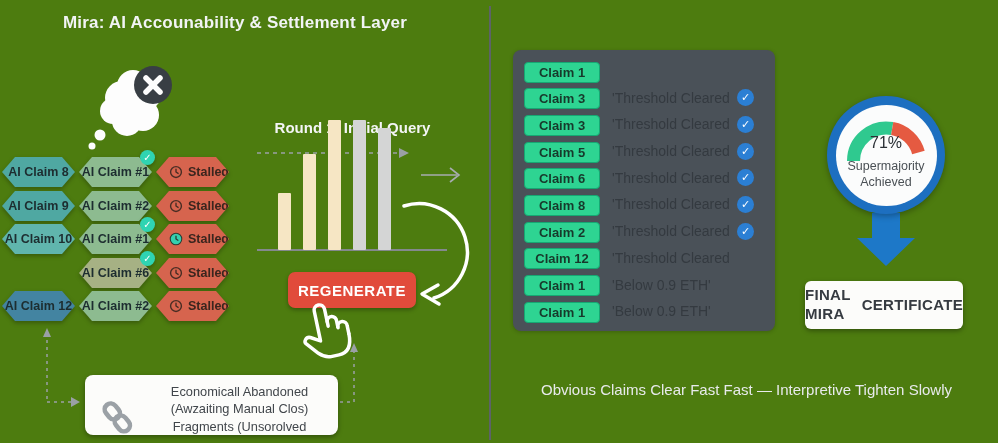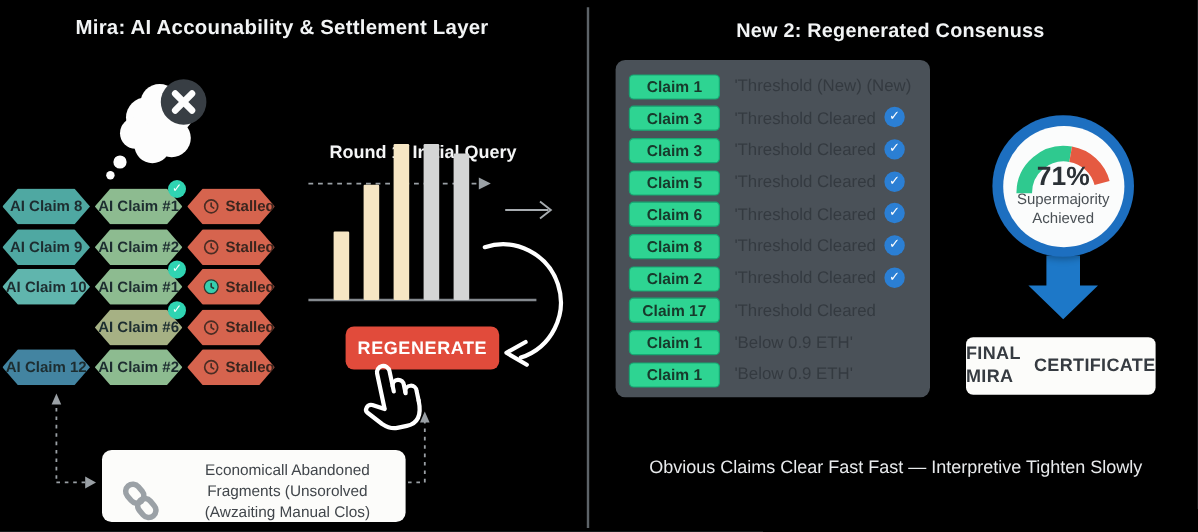--- a/index.html
+++ b/index.html
@@ -3,7 +3,7 @@
 <meta charset="utf-8">
 <style>
   html,body{margin:0;padding:0;background:#2b2f33;}
-  .stage{position:relative;width:998px;height:443px;background:#000000;overflow:hidden;
+  .stage{position:relative;width:998px;height:443px;background:#4d7c0f;overflow:hidden;
          font-family:"Liberation Sans","DejaVu Sans",sans-serif;}
   .abs{position:absolute;}
 

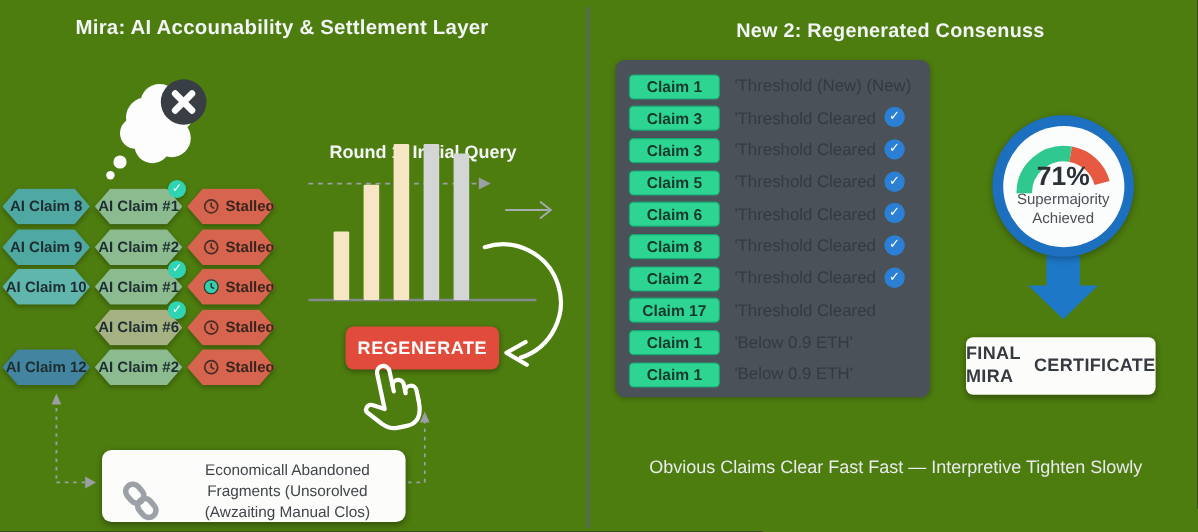--- a/index.html
+++ b/index.html
@@ -117,7 +117,6 @@
   </svg>
 
   <div class="title title-left">Mira: AI Accounability &amp; Settlement Layer</div>
-  <div class="title title-right">New 2: Regenerated Consenuss</div>
 
   <svg class="abs" style="left:80px;top:53px" width="100" height="105" viewBox="0 0 100 105">
     <g fill="#fdfdfd">

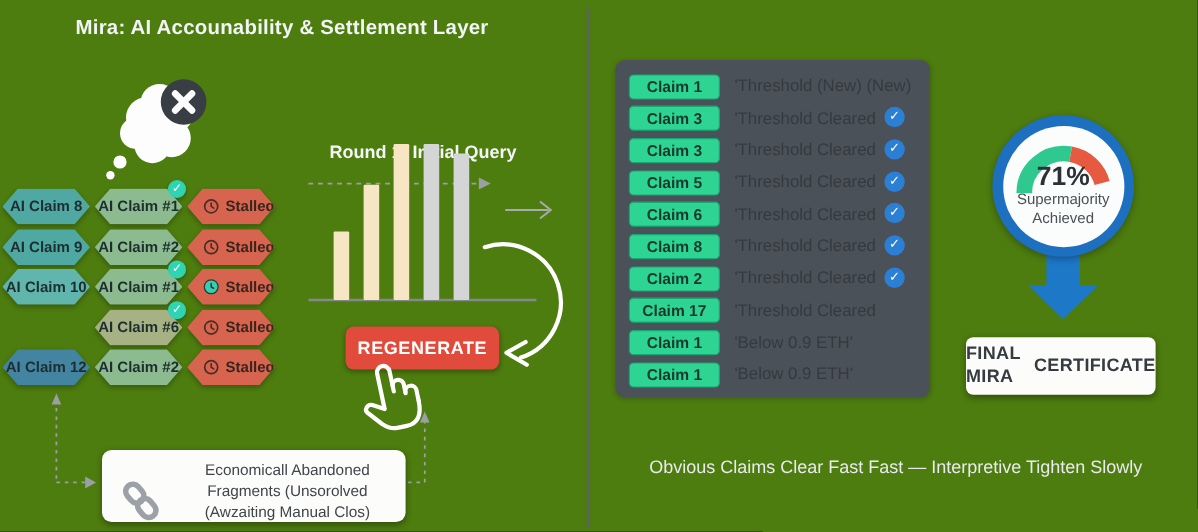--- a/index.html
+++ b/index.html
@@ -248,7 +248,6 @@
   <div class="claims-panel">
     <div class="claim-row">
         <button class="pill">Claim 1</button>
-        <span class="status">'Threshold (New) (New)</span>
       </div>
     <div class="claim-row">
         <button class="pill">Claim 3</button>

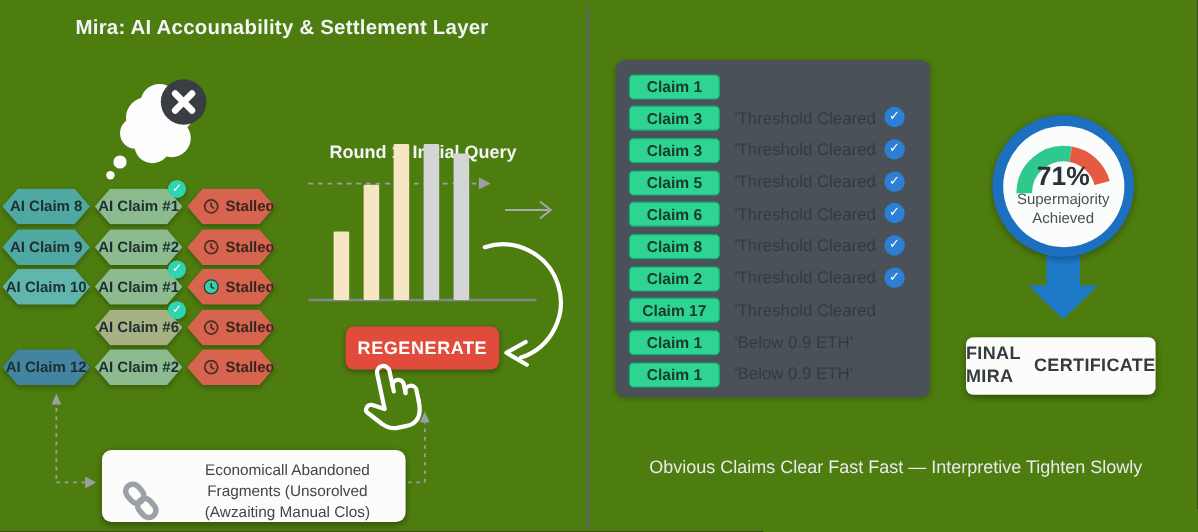--- a/index.html
+++ b/index.html
@@ -64,7 +64,7 @@
          display:flex;align-items:center;justify-content:center;box-shadow:0 2px 6px rgba(0,0,0,.3);}
   .gauge-inner{width:101px;height:101px;border-radius:50%;background:#fbfcfc;position:relative;text-align:center;}
   .gauge-arc{position:absolute;left:0;top:2px;}
-  .gauge-val{position:absolute;left:0;top:29px;width:101px;font-size:22px;font-weight:700;color:#2b3136;}
+  .gauge-val{position:absolute;left:0;top:29px;width:101px;font-size:16px;font-weight:400;color:#2b3136;}
   .gauge-l1{position:absolute;left:0;top:54px;width:101px;font-size:12.5px;color:#4a5055;}
   .gauge-l2{position:absolute;left:0;top:70px;width:101px;font-size:12.5px;color:#4a5055;}
 

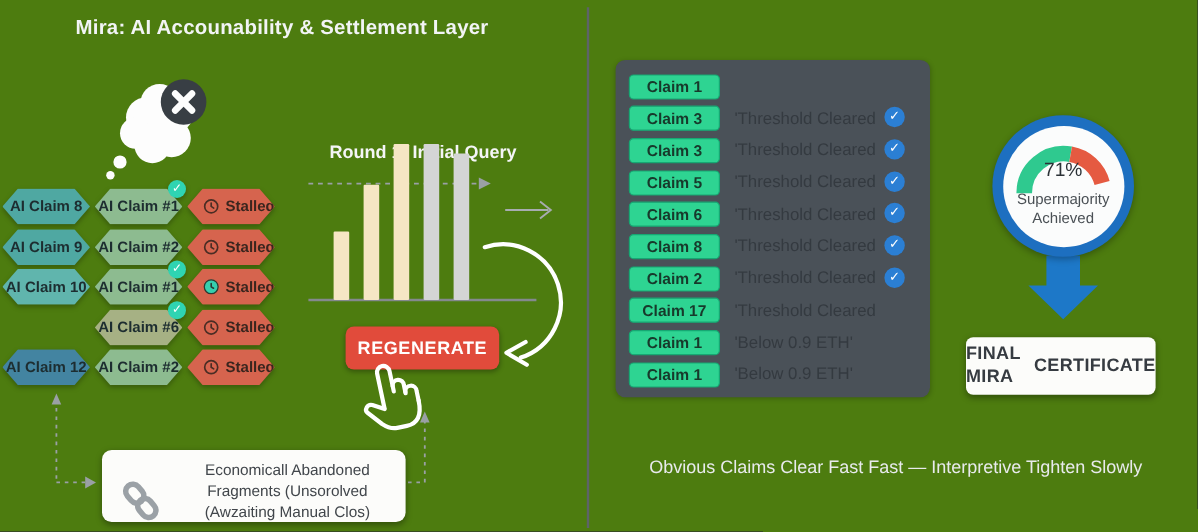--- a/index.html
+++ b/index.html
@@ -280,7 +280,7 @@
         <span class="ccheck">✓</span>
       </div>
     <div class="claim-row">
-        <button class="pill">Claim 17</button>
+        <button class="pill">Claim 12</button>
         <span class="status">'Threshold Cleared</span>
       </div>
     <div class="claim-row">

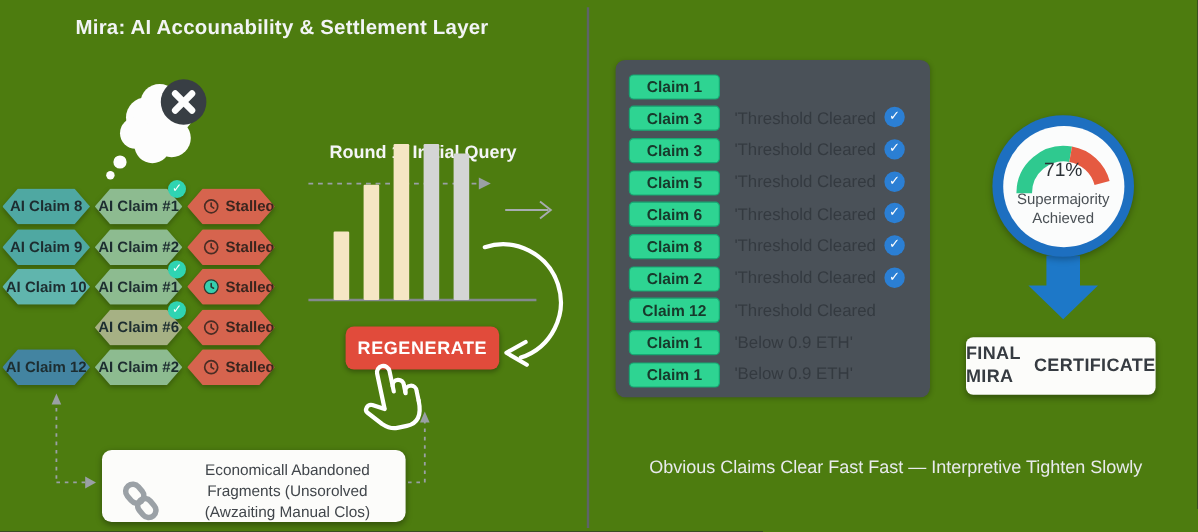--- a/index.html
+++ b/index.html
@@ -240,8 +240,8 @@
     </svg>
     <div class="fragtext">
       <div>Economicall Abandoned</div>
+      <div>(Awzaiting Manual Clos)</div>
       <div>Fragments (Unsorolved</div>
-      <div>(Awzaiting Manual Clos)</div>
     </div>
   </div>
 

